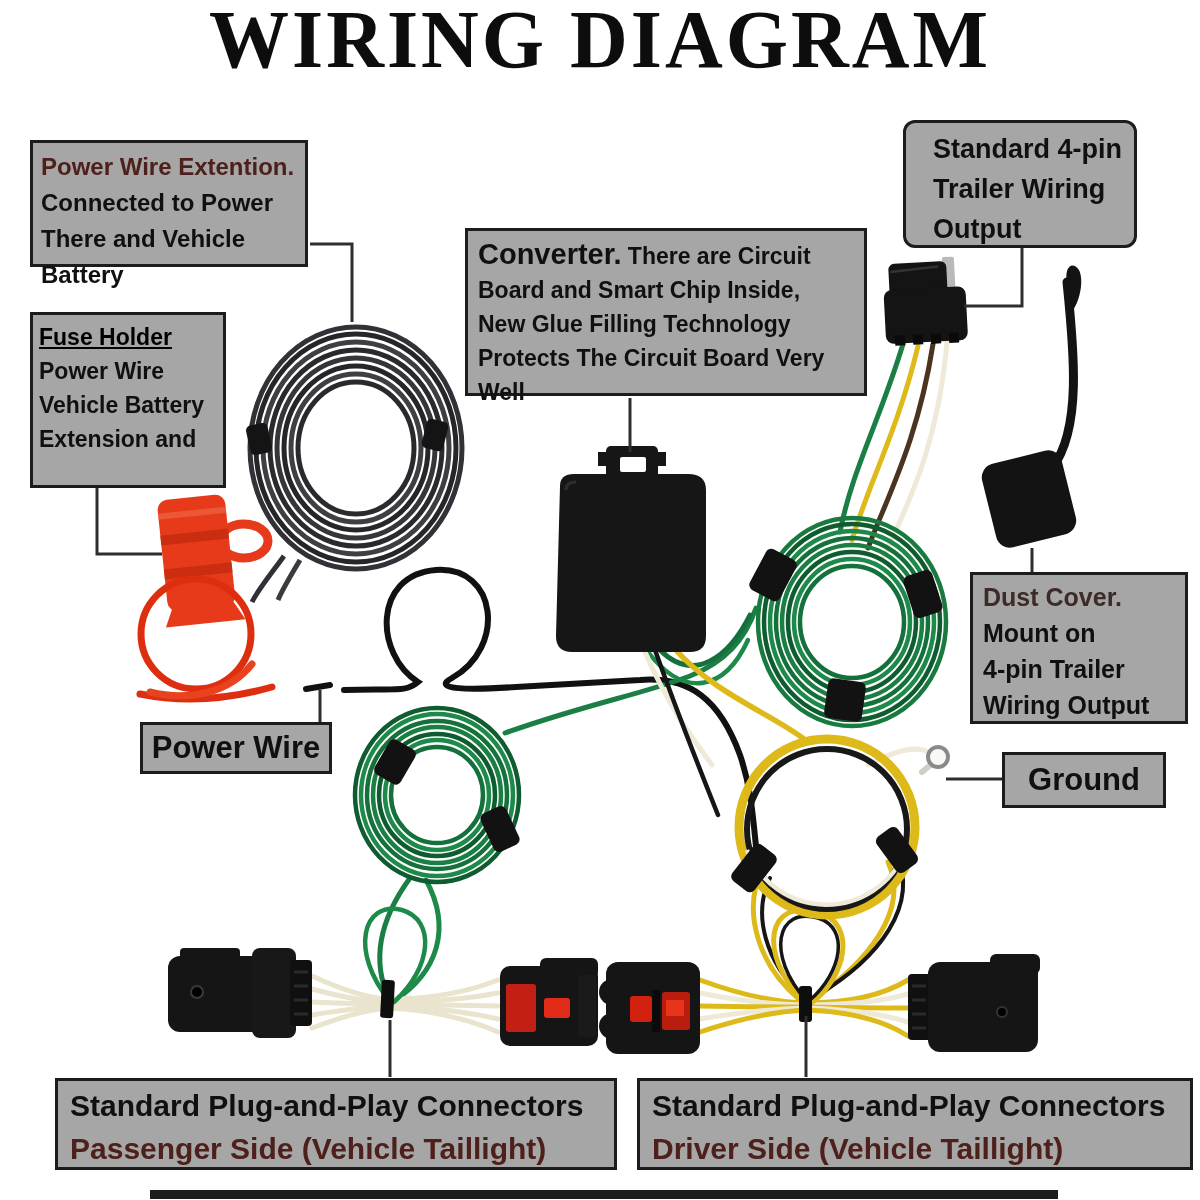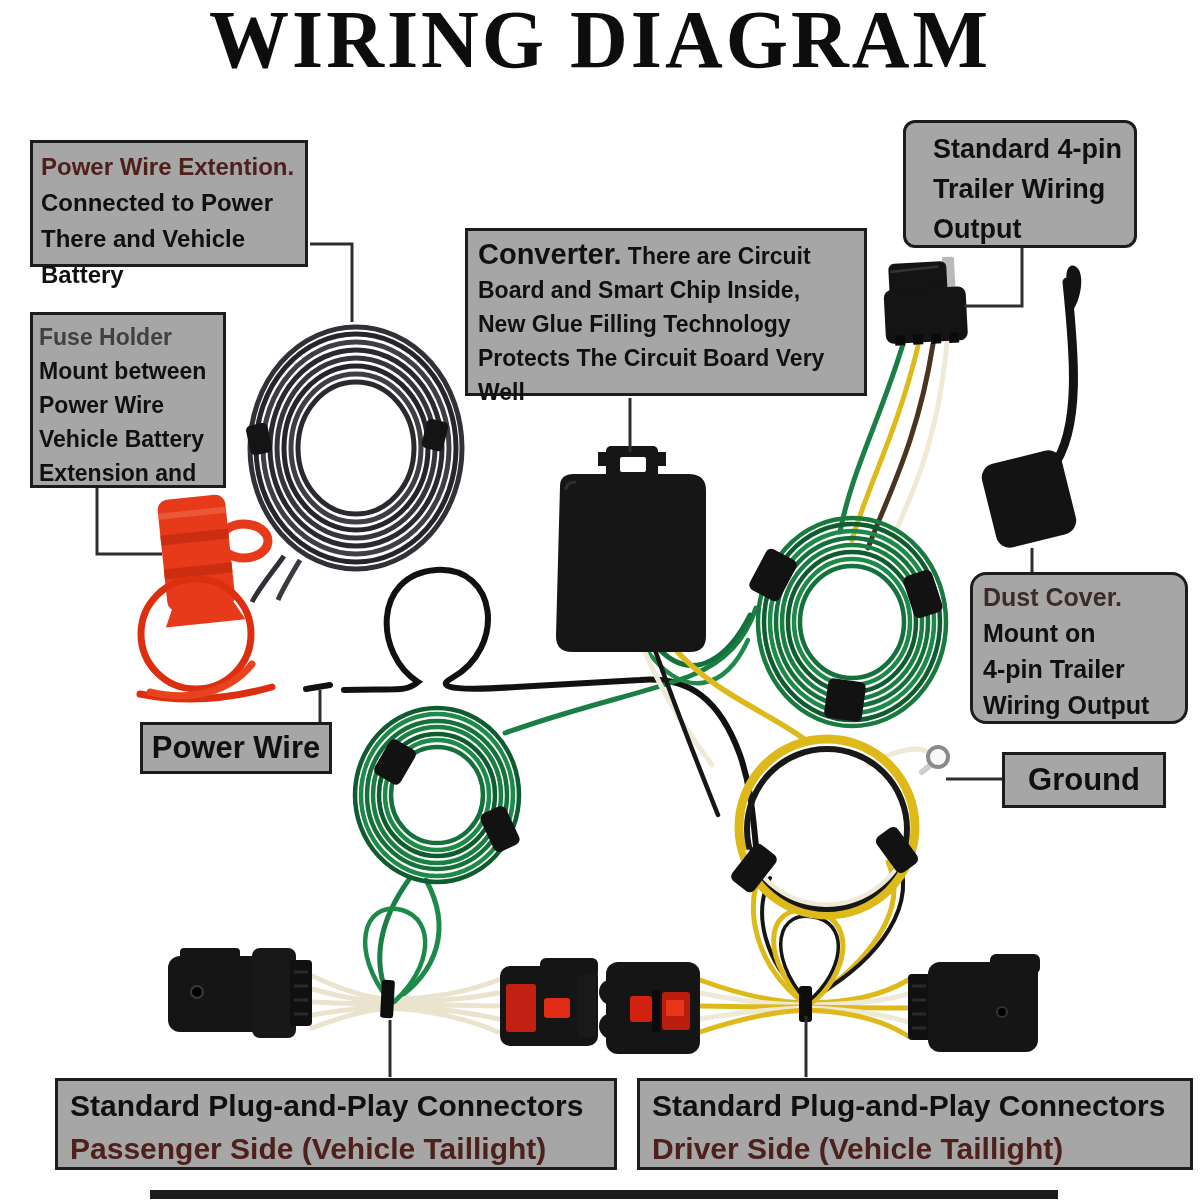--- a/index.html
+++ b/index.html
@@ -23,7 +23,7 @@
   .lbl-pass{left:55px;top:1078px;width:562px;height:92px;font-size:30px;line-height:43px;padding:3px 0 0 12px;}
   .lbl-drv{left:637px;top:1078px;width:556px;height:92px;font-size:30px;line-height:43px;padding:3px 0 0 12px;}
   .maroon{color:#4e201c;}
-  .grayhead{color:#404040;}
+  .grayhead{color:#000000;text-decoration:underline;}
   .dusthead{color:#3c2b26;}
   .convhead{font-size:29px;}
 </style>

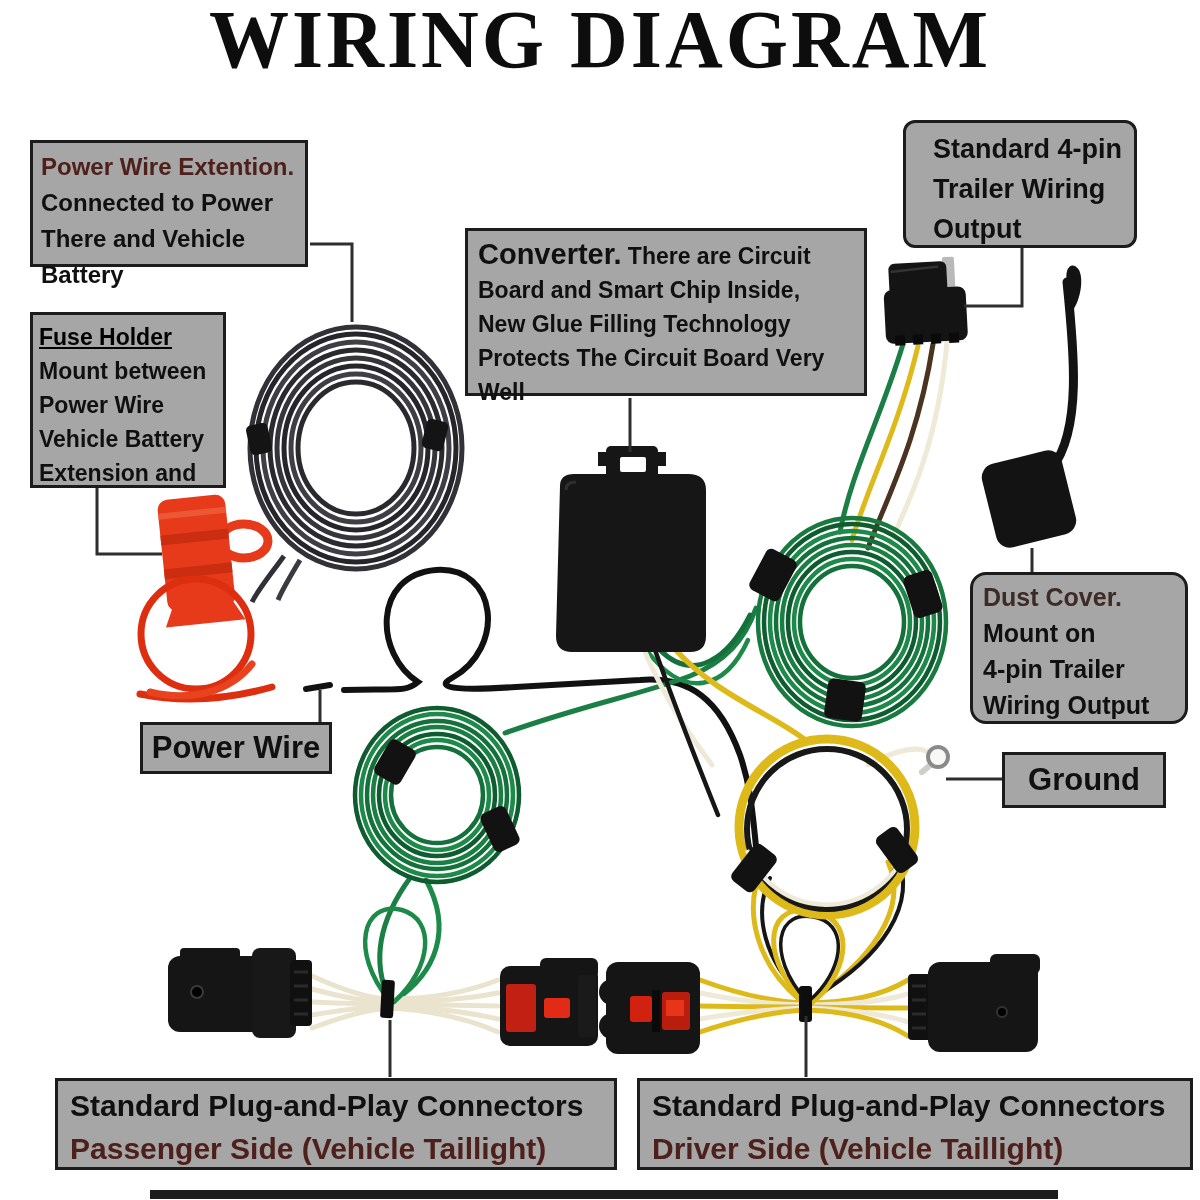--- a/index.html
+++ b/index.html
@@ -253,7 +253,6 @@
 
   <div class="label lbl-fuse">
     <div class="grayhead">Fuse Holder</div>
-    <div>Mount between</div>
     <div>Power Wire</div>
     <div>Vehicle Battery</div>
     <div>Extension and</div>

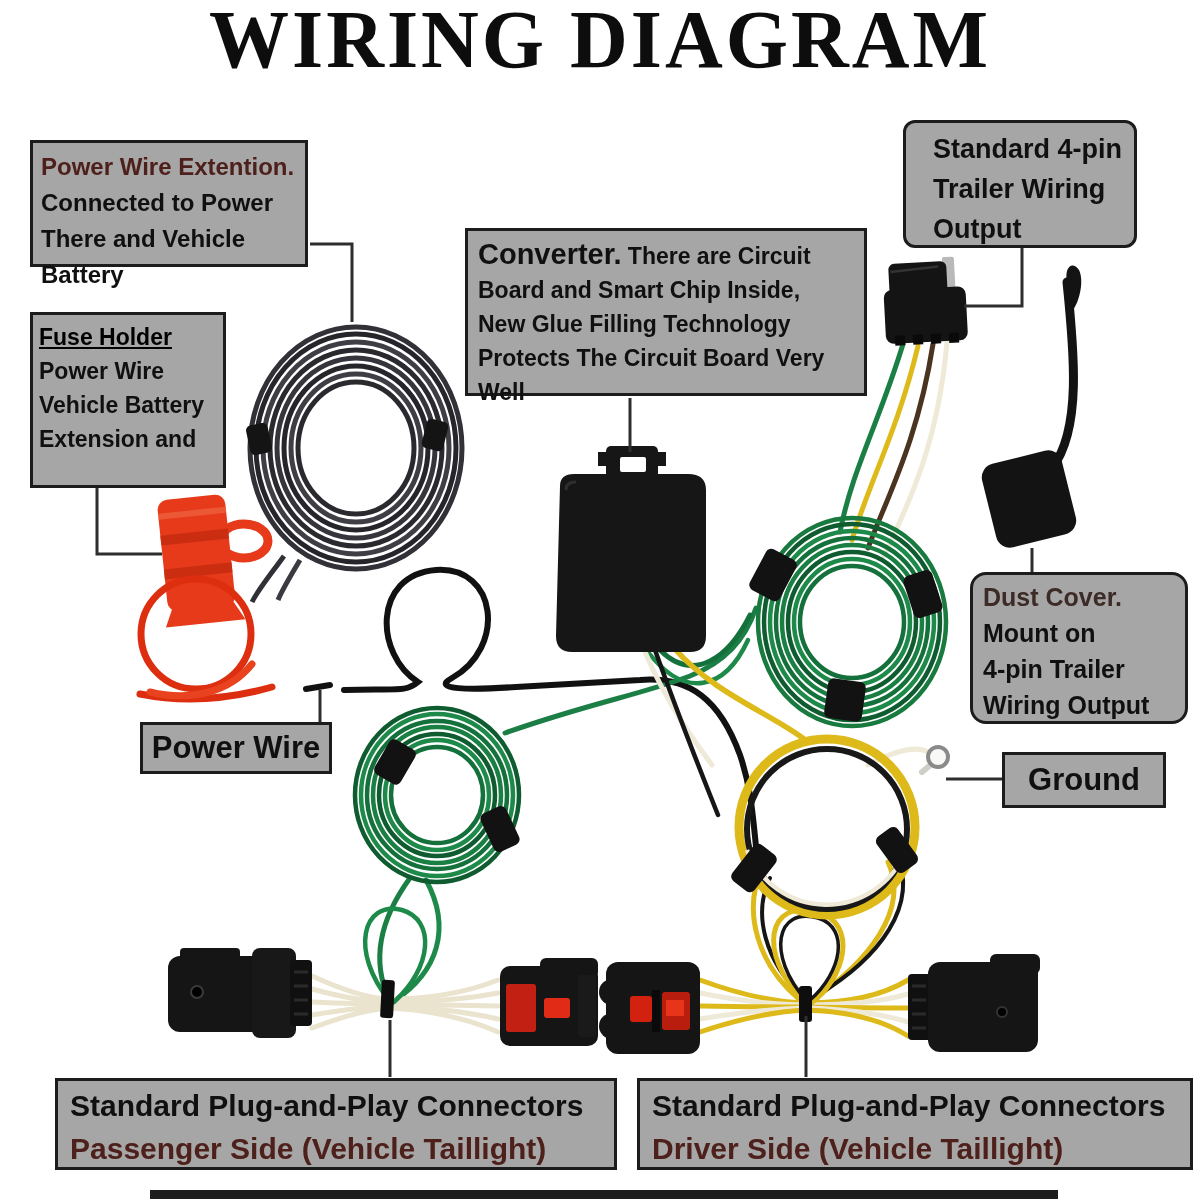--- a/index.html
+++ b/index.html
@@ -17,7 +17,7 @@
   .lbl-4pin{left:903px;top:120px;width:234px;height:128px;font-size:27px;line-height:40px;
             padding:6px 0 0 27px;border-radius:12px;}
   .lbl-dust{left:970px;top:572px;width:218px;height:152px;font-size:25px;line-height:36px;
-            padding:4px 16px 0 10px;border-radius:16px;}
+            padding:4px 16px 0 10px;border-radius:0;}
   .lbl-pw{left:140px;top:722px;width:192px;height:52px;font-size:31px;line-height:46px;text-align:center;}
   .lbl-gnd{left:1002px;top:752px;width:164px;height:56px;font-size:31px;line-height:50px;text-align:center;}
   .lbl-pass{left:55px;top:1078px;width:562px;height:92px;font-size:30px;line-height:43px;padding:3px 0 0 12px;}

